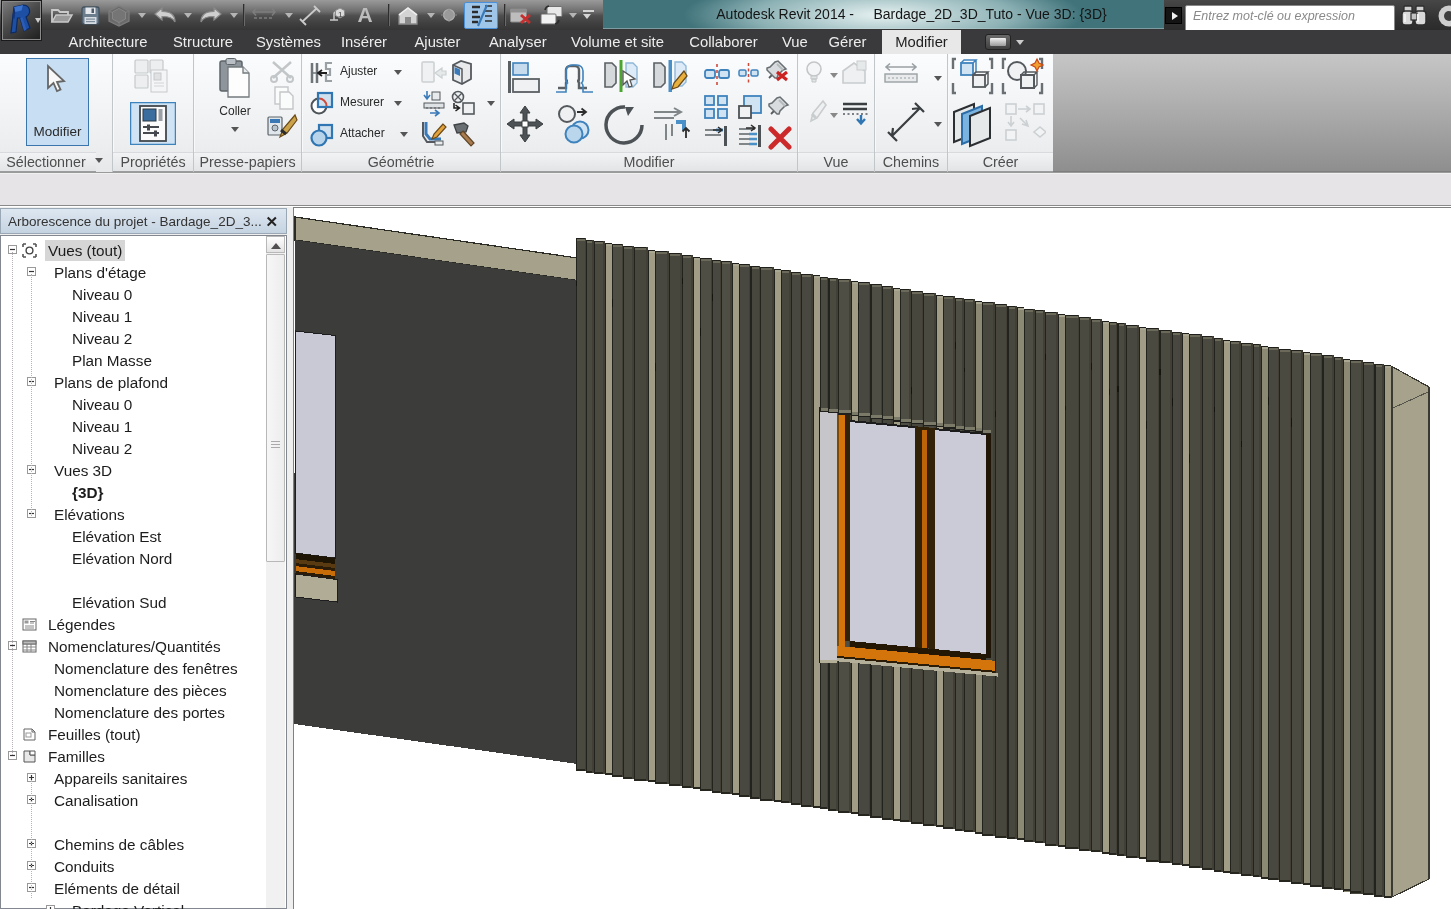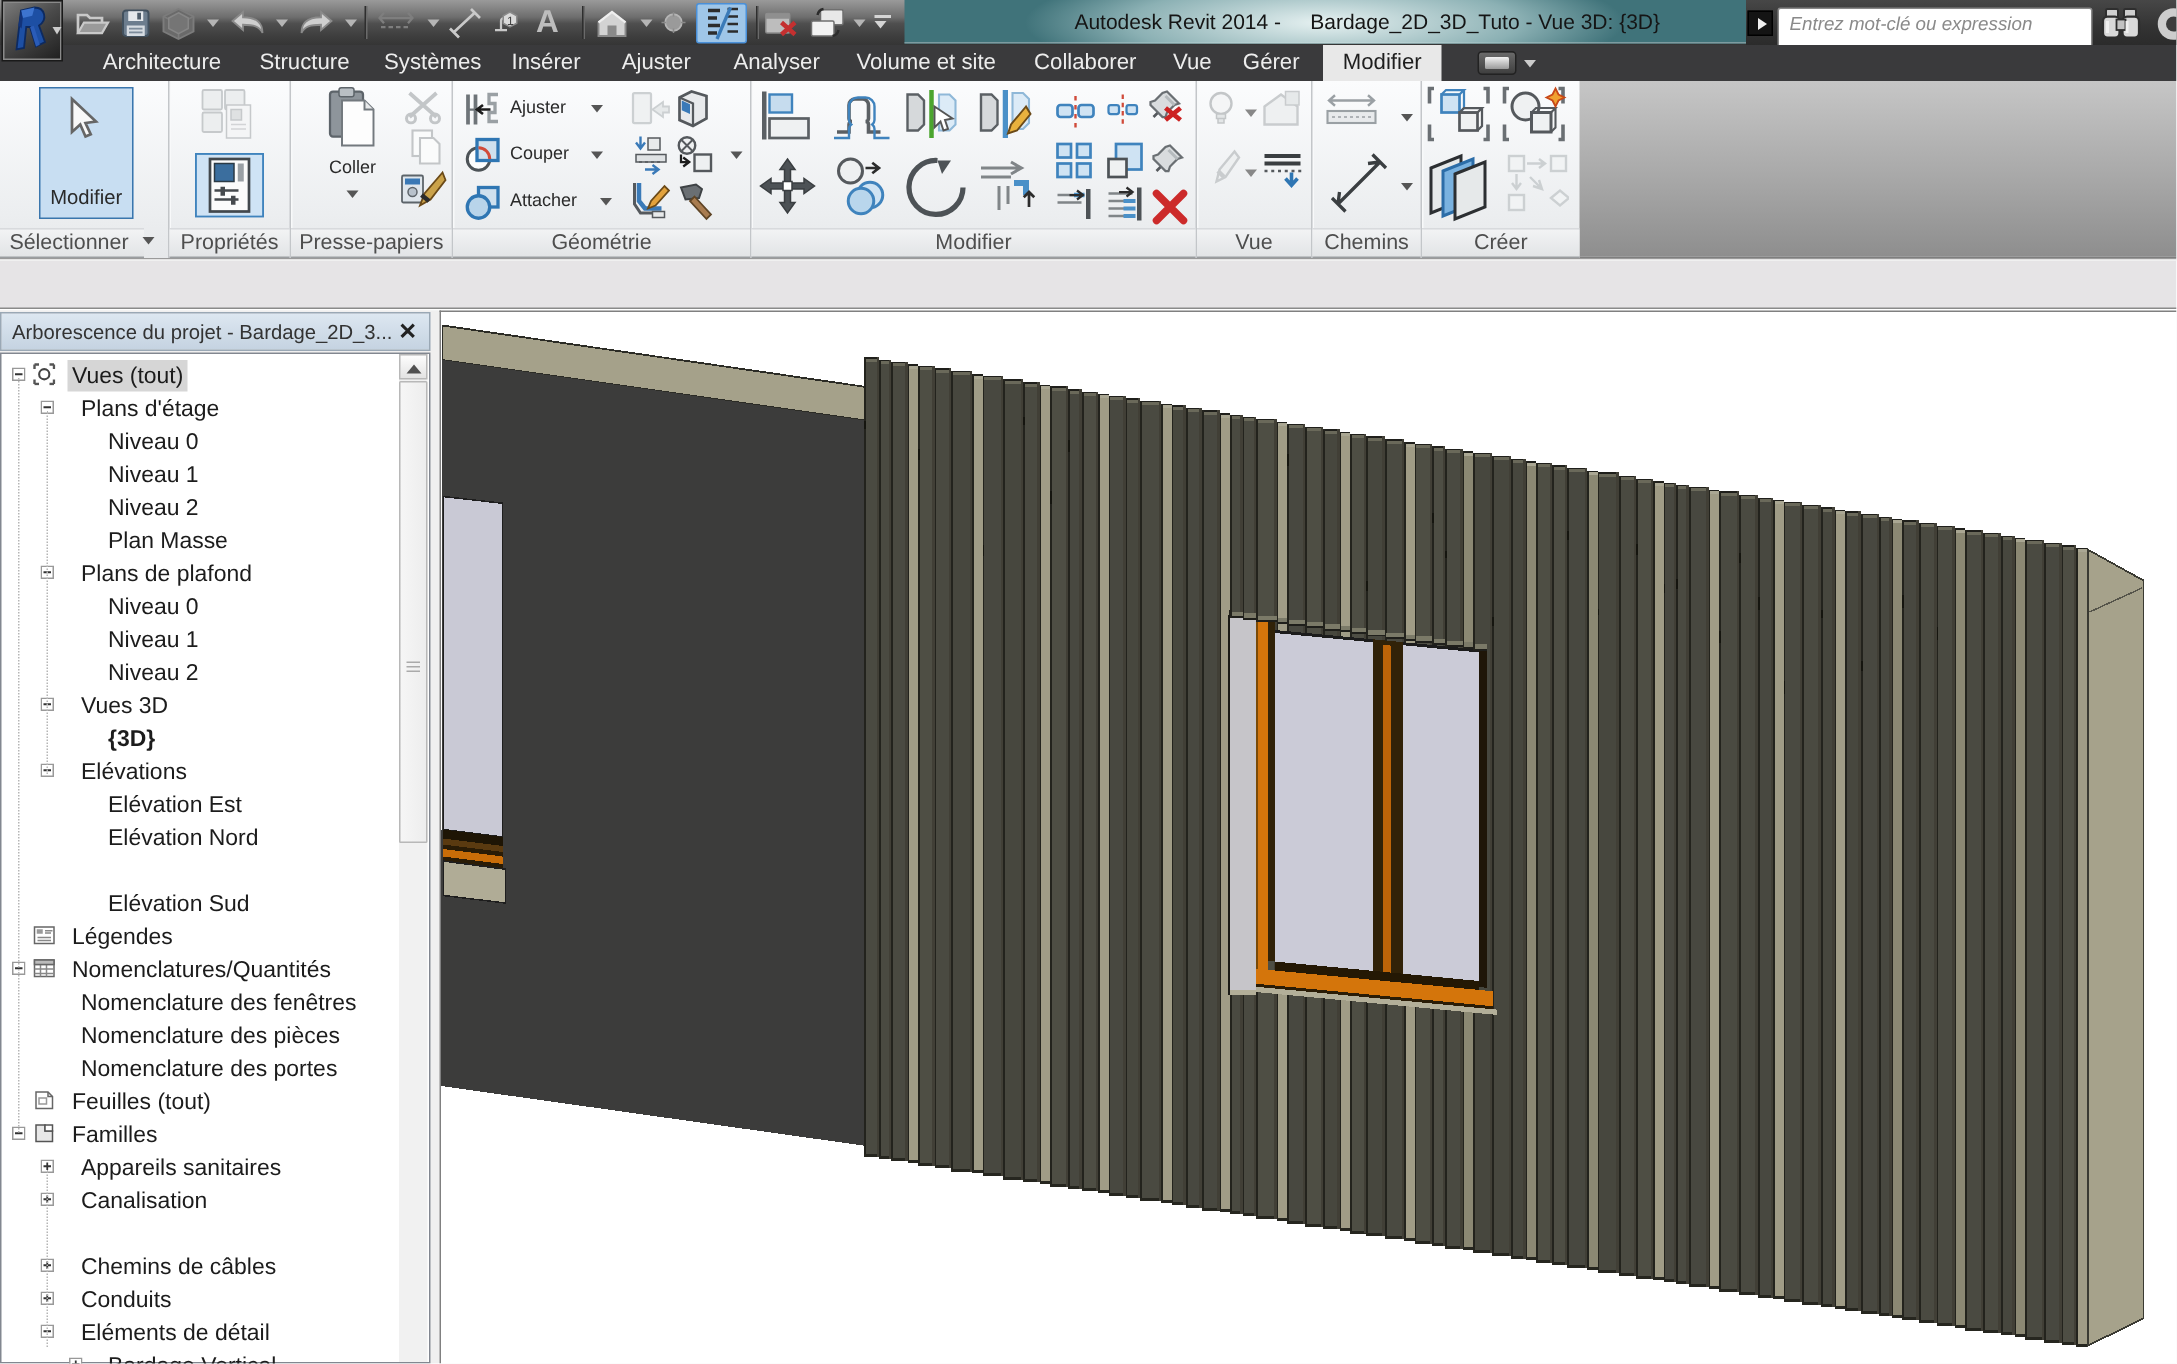--- a/index.html
+++ b/index.html
@@ -235,7 +235,7 @@
         <circle cx="9" cy="16" r="7.5" fill="#b8d4ea" stroke="#2f76b3" stroke-width="2.2"></circle>
       </svg>
       <div class="rlbl" style="left:340px;top:10px">Ajuster</div>
-      <div class="rlbl" style="left:340px;top:41px">Couper</div>
+      <div class="rlbl" style="left:340px;top:41px">Mesurer</div>
       <div class="rlbl" style="left:340px;top:72px">Attacher</div>
       <div class="dd" style="left:394px;top:16px;border-top-color:#555"></div>
       <div class="dd" style="left:394px;top:47px;border-top-color:#555"></div>

